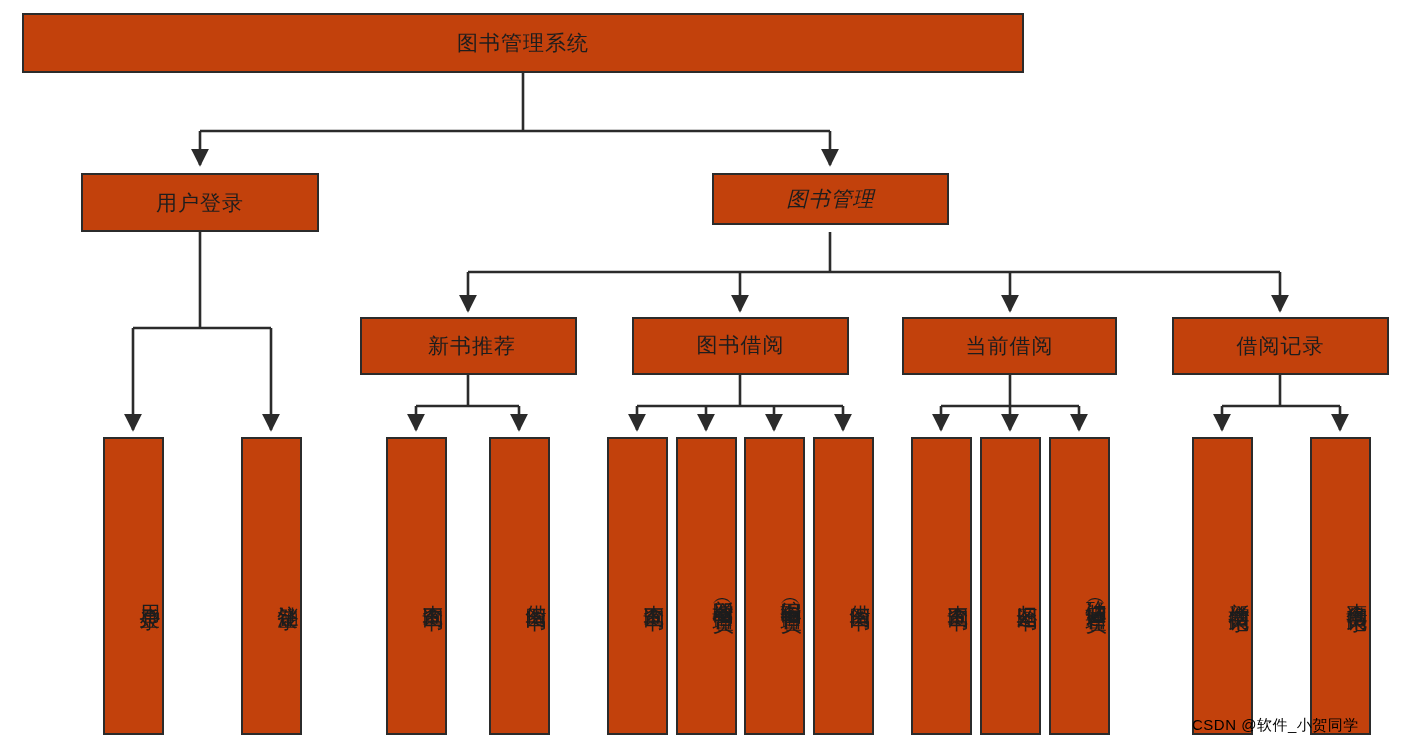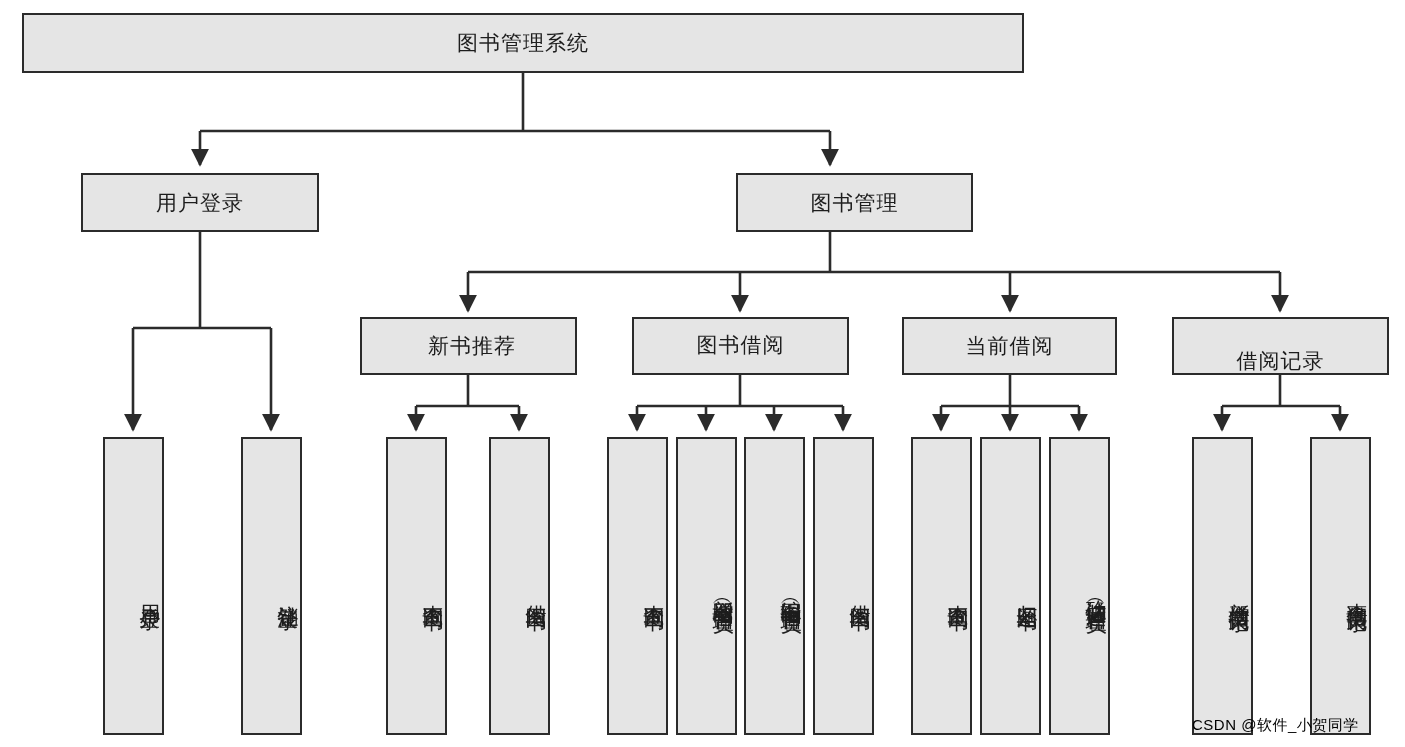--- a/index.html
+++ b/index.html
@@ -29,7 +29,7 @@
     position: absolute;
     box-sizing: border-box;
     border: 2px solid #2b2b2b;
-    background: #e5e5e5;
+    background: #c2410c;
     display: flex;
     align-items: center;
     justify-content: center;

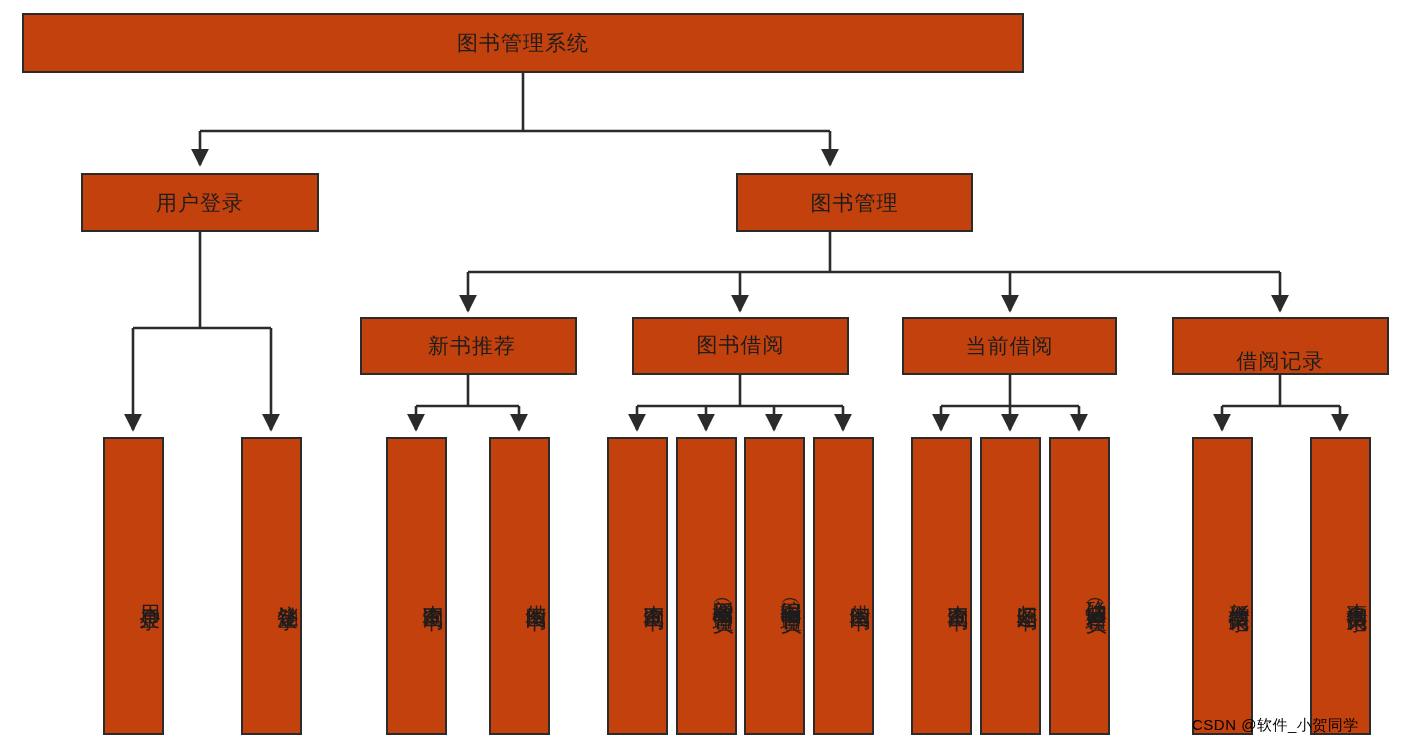--- a/index.html
+++ b/index.html
@@ -123,7 +123,7 @@
   <div class="node-box horiz" style="left:81px; top:173px; width:238px; height:59px;">
     <span class="node-label">用户登录</span>
   </div>
-  <div class="node-box horiz" style="left:736px; top:173px; width:237px; height:59px;">
+  <div class="node-box horiz" style="left:712px; top:173px; width:237px; height:52px;font-style:italic;">
     <span class="node-label">图书管理</span>
   </div>
 

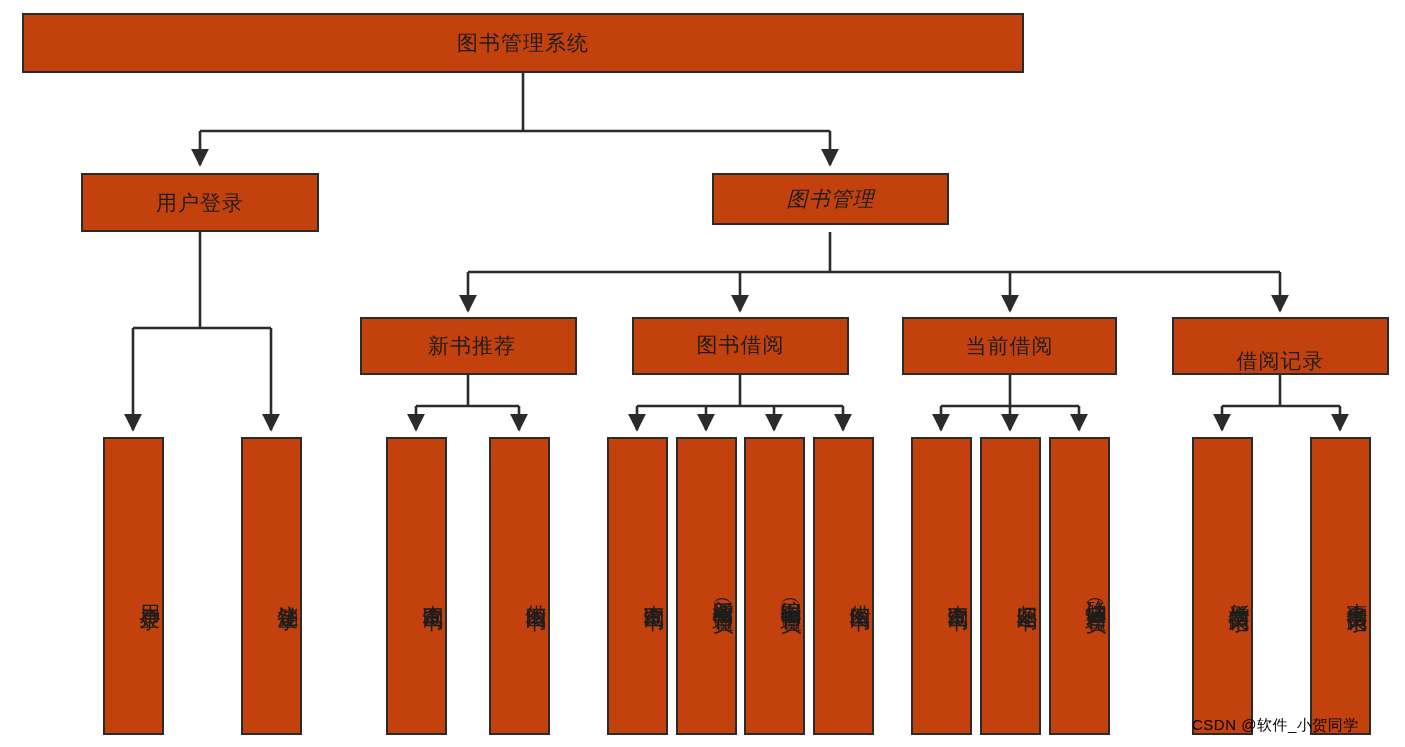--- a/index.html
+++ b/index.html
@@ -136,7 +136,7 @@
   <div class="node-box horiz" style="left:902px; top:317px; width:215px; height:58px;">
     <span class="node-label">当前借阅</span>
   </div>
-  <div class="node-box horiz" style="left:1172px; top:317px; width:217px; height:58px;align-items:flex-end;">
+  <div class="node-box horiz" style="left:1172px; top:317px; width:217px; height:58px;">
     <span class="node-label">借阅记录</span>
   </div>
 

